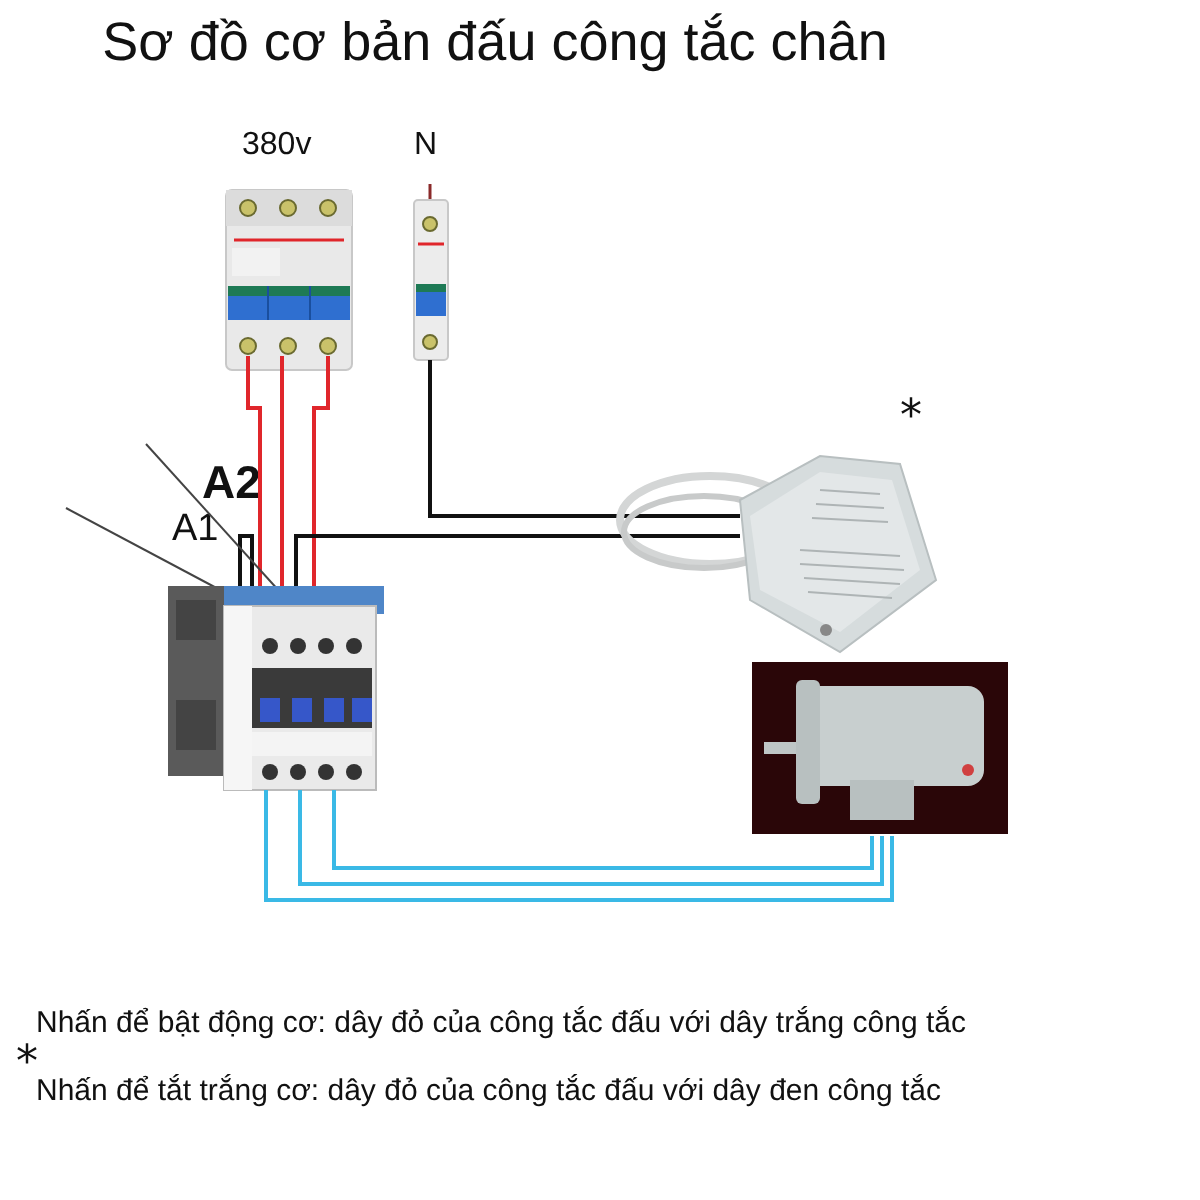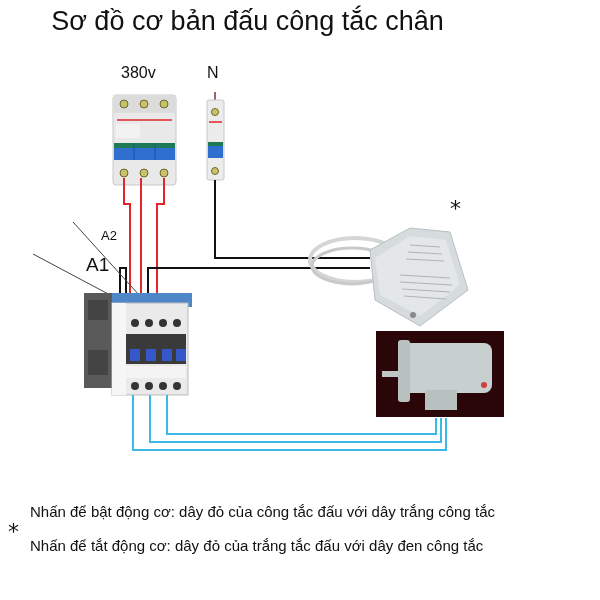--- a/index.html
+++ b/index.html
@@ -17,7 +17,7 @@
 
 <div class="lbl" style="left:121px;top:64px;font-size:16px;text-align:right;">380v</div>
 <div class="lbl" style="left:207px;top:64px;font-size:16px;">N</div>
-<div class="lbl" style="left:101px;top:228px;font-size:13px;">A2</div>
+<div class="lbl" style="left:101px;top:228px;font-size:23px;font-weight:bold;">A2</div>
 <div class="lbl" style="left:70px;top:254px;font-size:19px;margin-left:16px;">A1</div>
 <div class="star" style="left:450px;top:196px;">*</div>
 

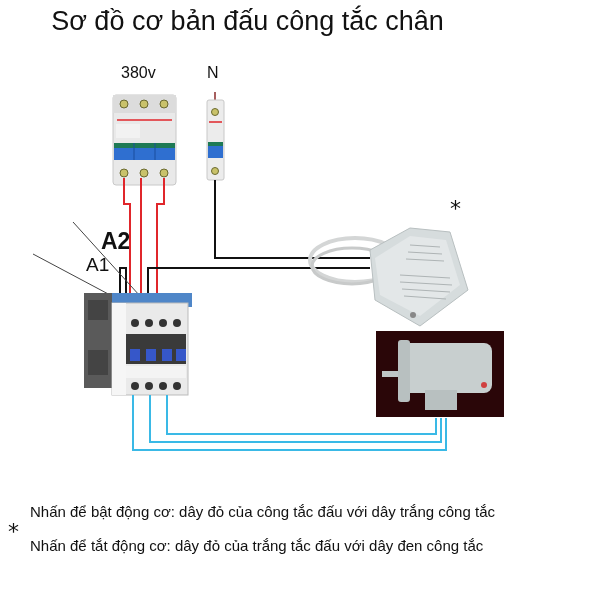--- a/index.html
+++ b/index.html
@@ -6,7 +6,7 @@
     body { width:600px; height:600px; position:relative; overflow:hidden; font-family:"DejaVu Sans", sans-serif; }
     .title { position:absolute; top:6px; left:0; width:495px; text-align:center; font-size:27px; color:#111; font-family:"Liberation Sans", sans-serif; }
     .lbl { position:absolute; font-family:"Liberation Sans", sans-serif; color:#111; }
-    .note { position:absolute; left:30px; font-size:15px; color:#111; font-family:"Liberation Sans", sans-serif; white-space:nowrap; }
+    .note { position:absolute; left:18px; font-size:15px; color:#111; font-family:"Liberation Sans", sans-serif; white-space:nowrap; }
     .star { position:absolute; font-size:22px; color:#111; font-family:"DejaVu Sans", sans-serif; }
     svg.diagram { position:absolute; left:0; top:0; }
   </style>

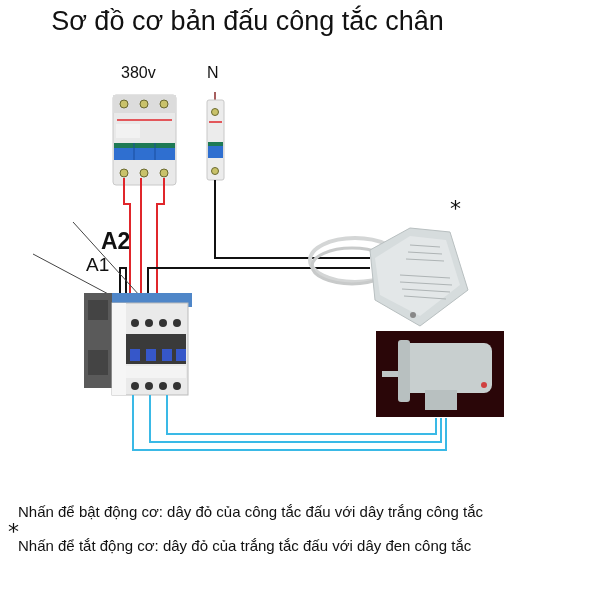--- a/index.html
+++ b/index.html
@@ -123,6 +123,6 @@
 
 <div class="note" style="top:503px;">Nhấn để bật động cơ: dây đỏ của công tắc đấu với dây trắng công tắc</div>
 <div class="star" style="left:8px;top:519px;">*</div>
-<div class="note" style="top:537px;">Nhấn để tắt động cơ: dây đỏ của trắng tắc đấu với dây đen công tắc</div>
+<div class="note" style="top:537px;">Nhấn để tắt trắng cơ: dây đỏ của công tắc đấu với dây đen công tắc</div>
 
 </body></html>

